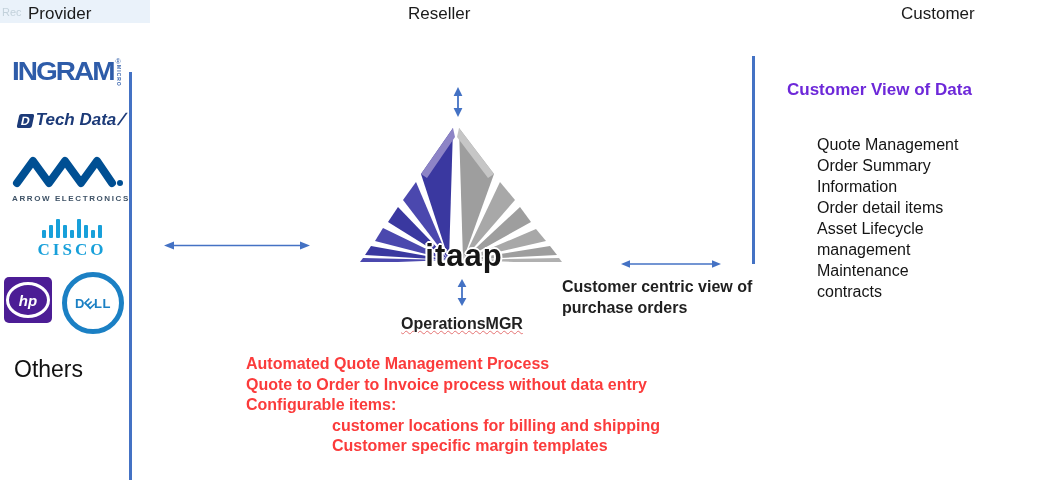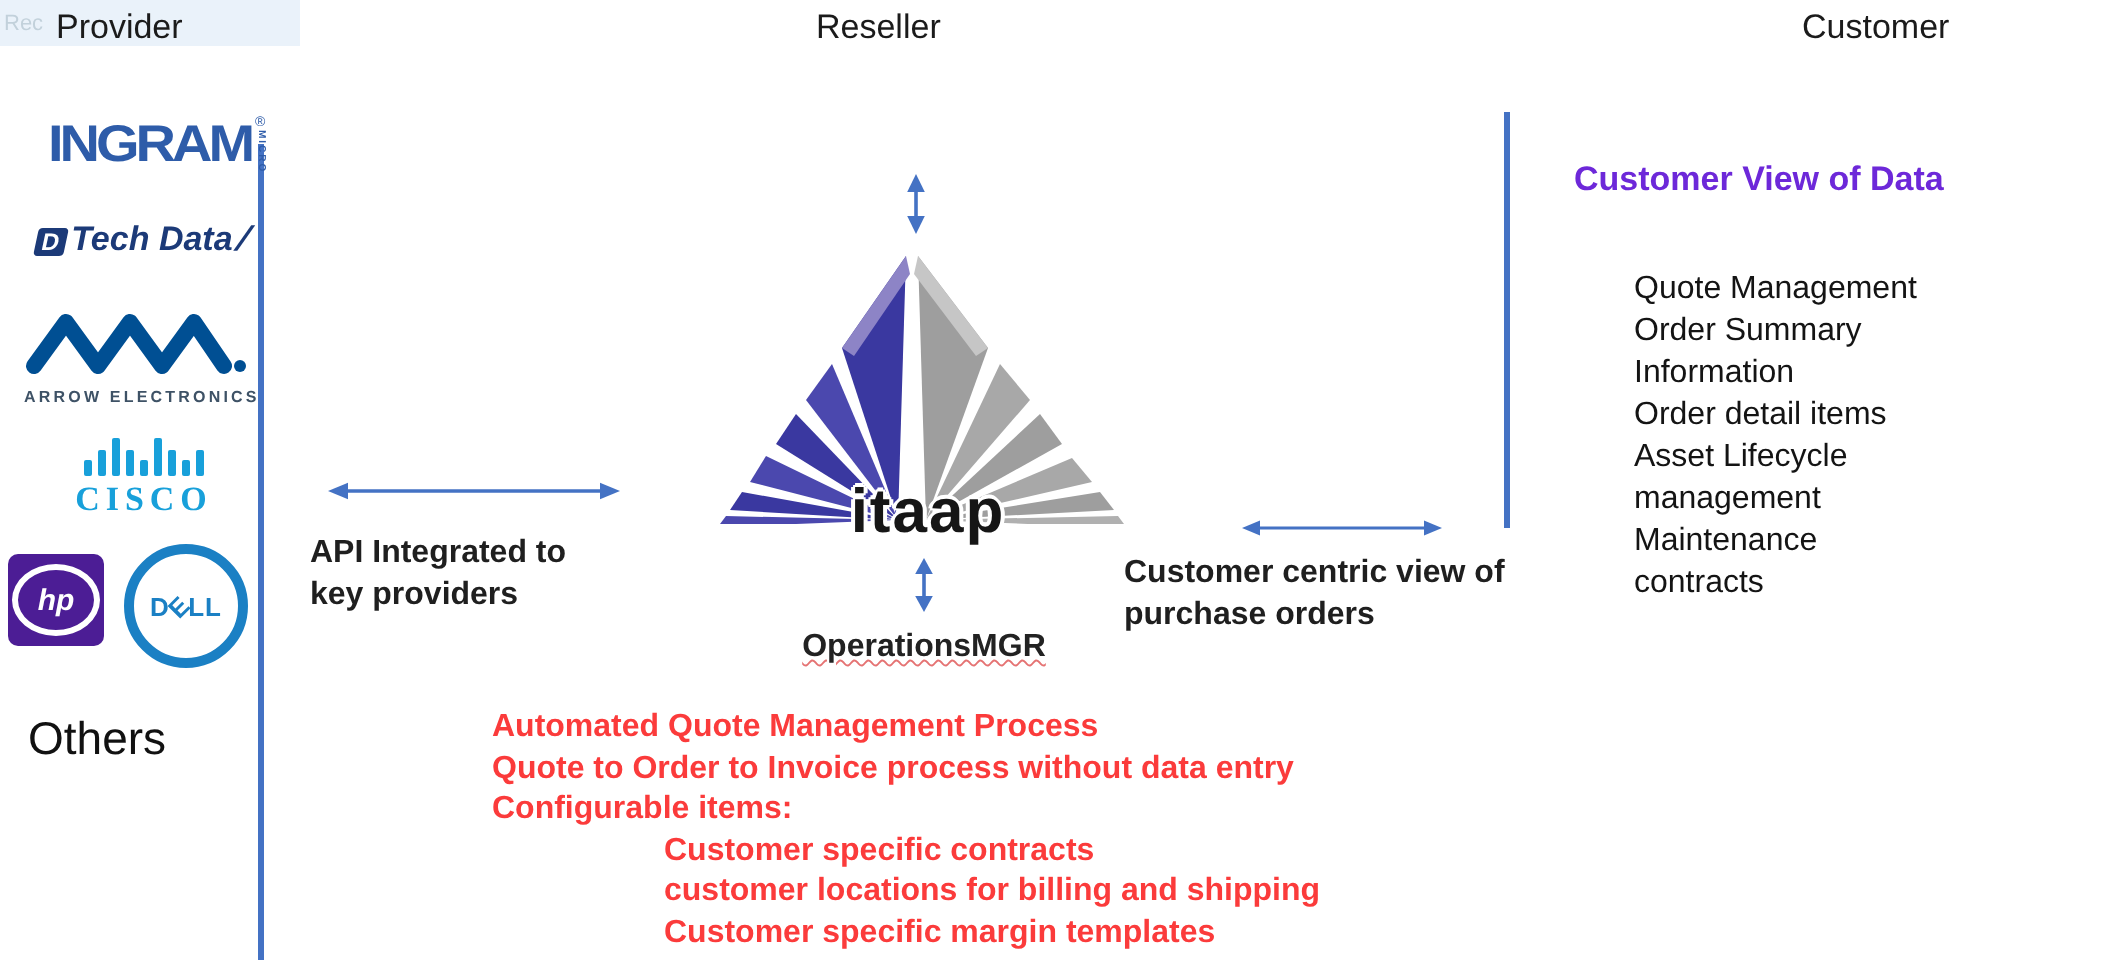--- a/index.html
+++ b/index.html
@@ -14,7 +14,7 @@
   .divider-left{left:129px;top:72px;height:408px;}
   .divider-right{left:752px;top:56px;height:208px;}
   
-  .ingram{position:absolute;left:24px;top:58px;display:flex;align-items:flex-start;}
+  .ingram{position:absolute;left:12px;top:58px;display:flex;align-items:flex-start;}
   .ingram-text{font-size:28px;font-weight:bold;color:#2e5ca9;letter-spacing:-2px;transform:scaleY(.92);line-height:28px;}
   .ingram-side{display:flex;flex-direction:column;align-items:center;margin-left:2px;}
   .ingram-reg{font-size:7px;color:#2e5ca9;line-height:7px;}

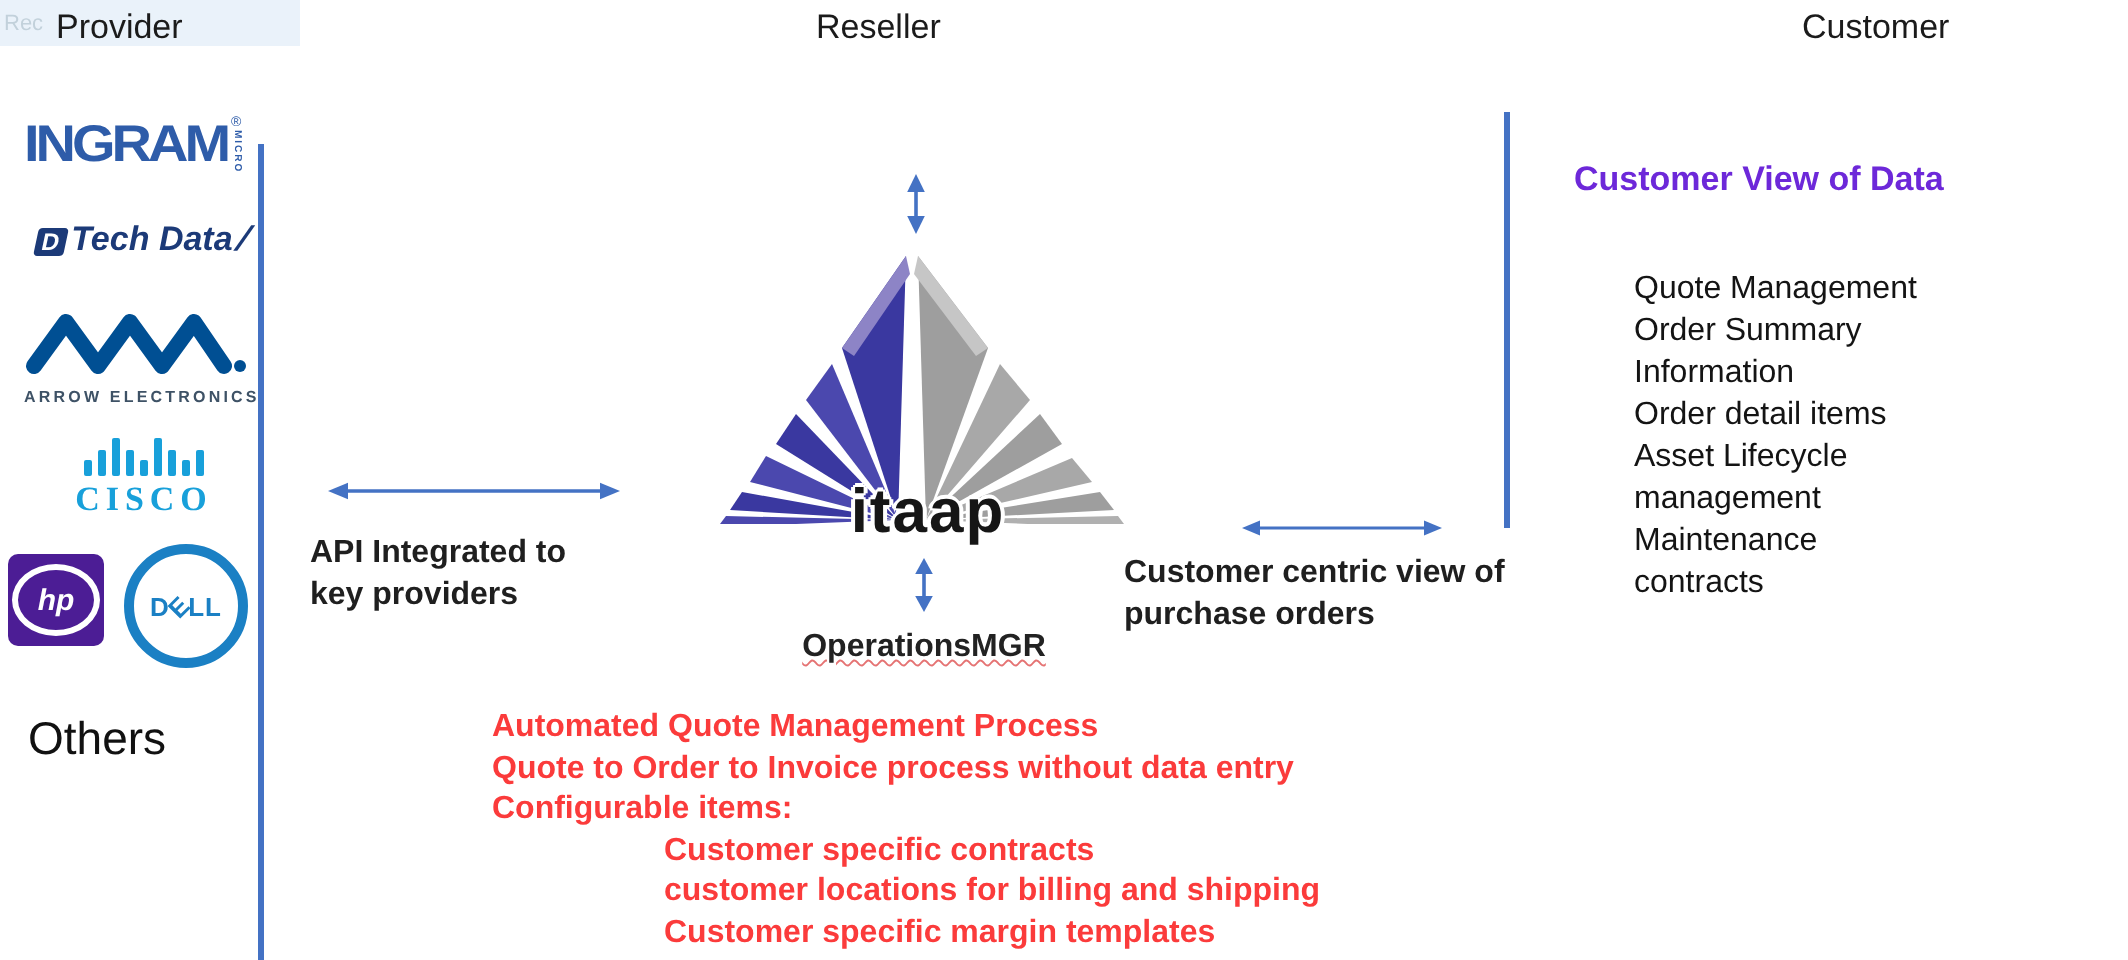--- a/index.html
+++ b/index.html
@@ -164,10 +164,6 @@
     <polygon points="100,6 91,2.2 91,9.8" fill="#4472c4"></polygon>
   </svg>
 
-  <div class="api-label">
-    <div>API Integrated to</div>
-    <div>key providers</div>
-  </div>
   <div class="ccv-label">
     <div>Customer centric view of</div>
     <div>purchase orders</div>

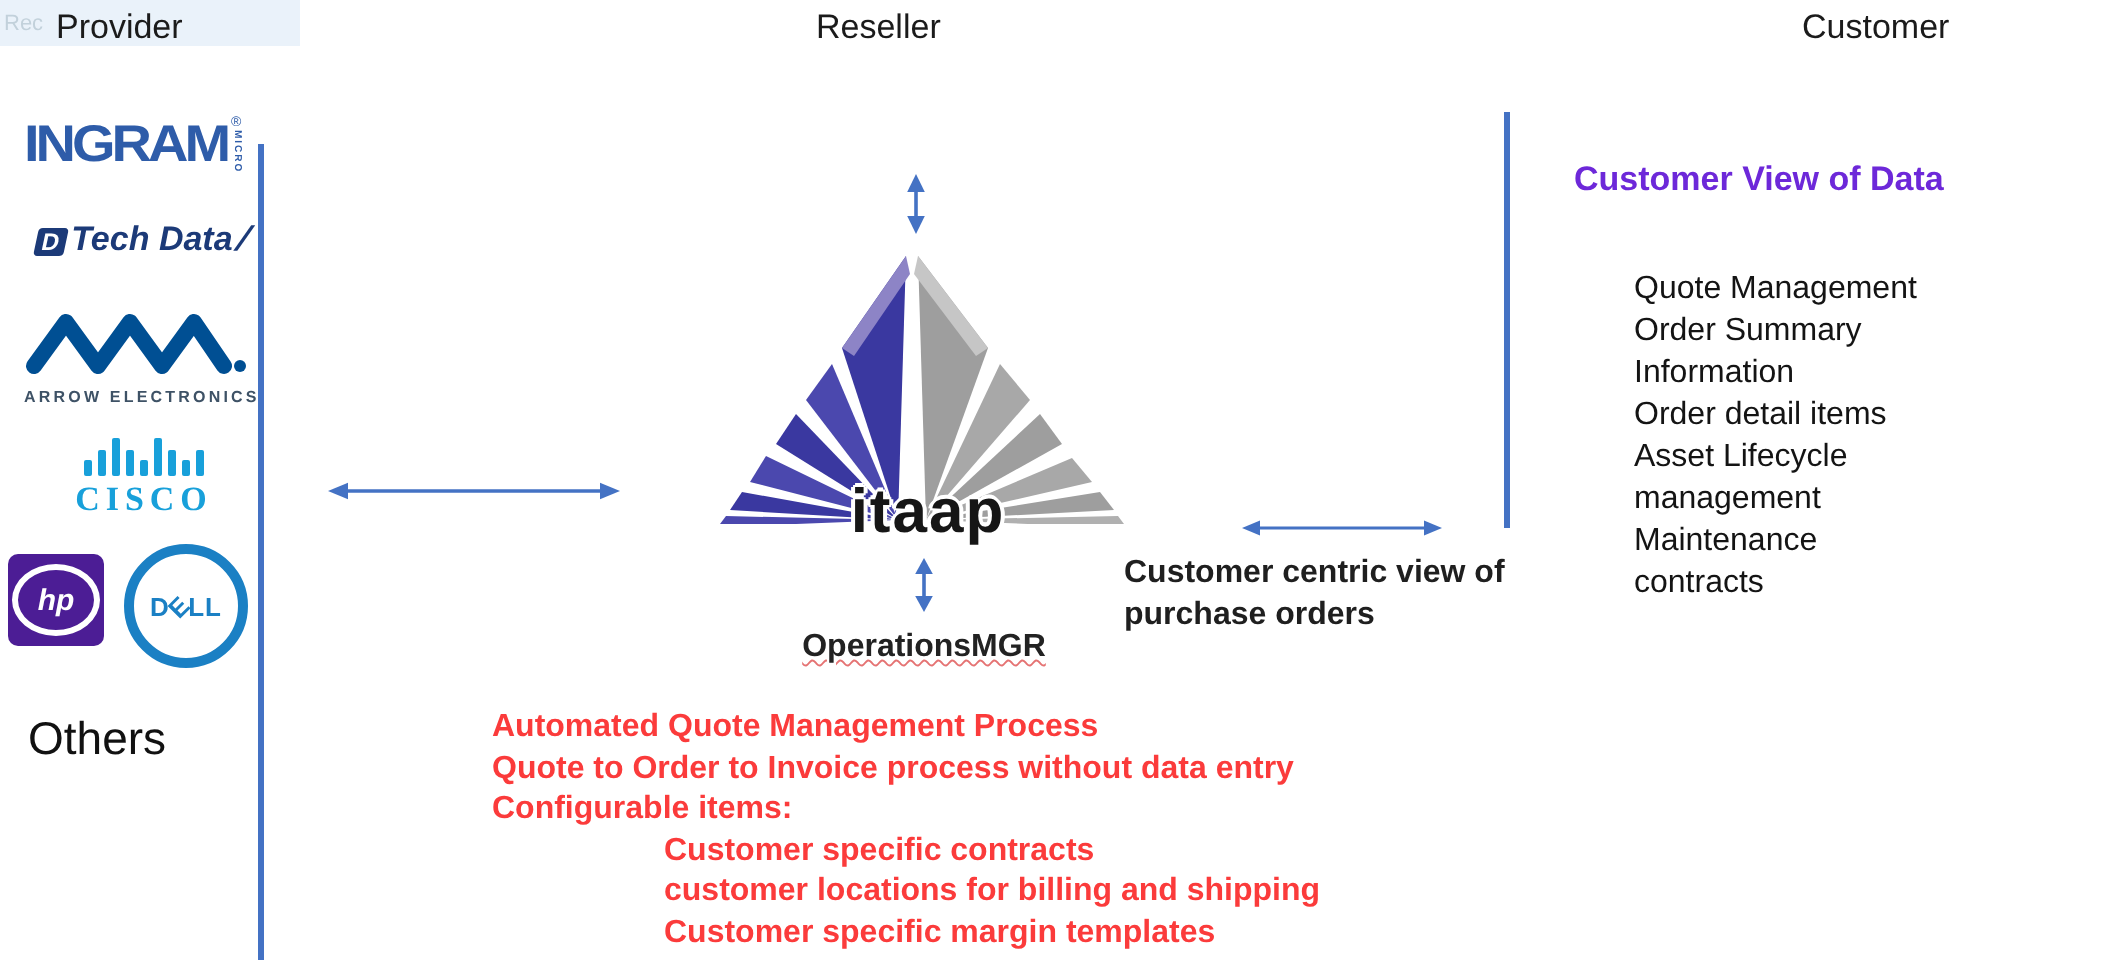--- a/index.html
+++ b/index.html
@@ -182,7 +182,6 @@
     <div>Automated Quote Management Process</div>
     <div>Quote to Order to Invoice process without data entry</div>
     <div>Configurable items:</div>
-    <div class="red-sub">Customer specific contracts</div>
     <div class="red-sub">customer locations for billing and shipping</div>
     <div class="red-sub">Customer specific margin templates</div>
   </div>

